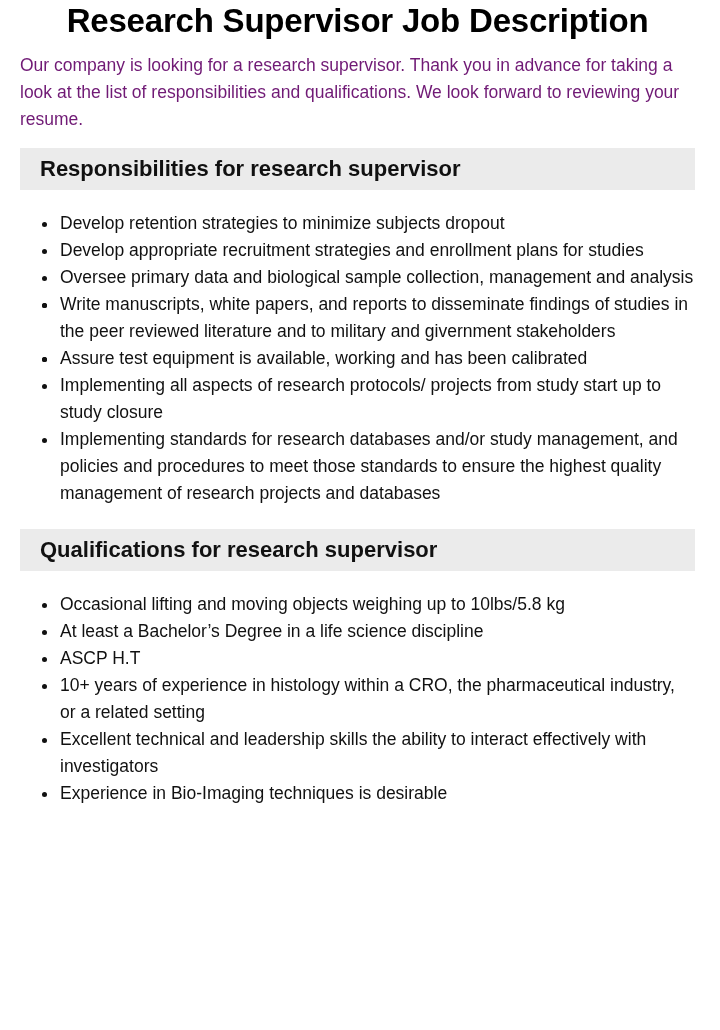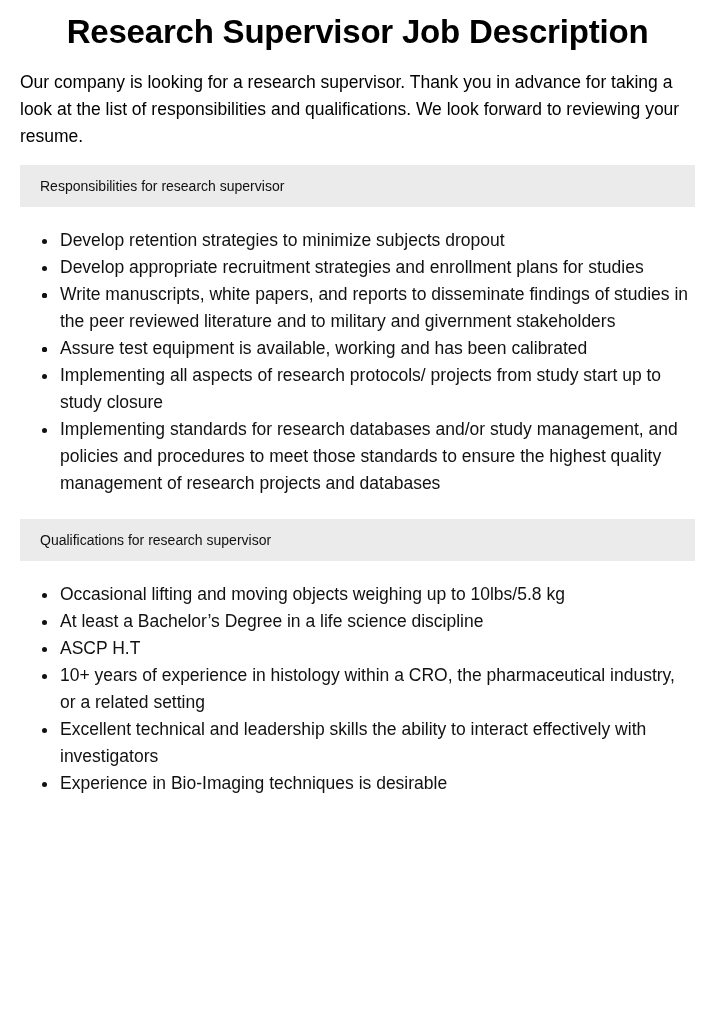--- a/index.html
+++ b/index.html
@@ -22,7 +22,7 @@
     }
     .title {
       margin: 0;
-      padding-top: 12px;
+      padding-top: 1px;
       height: 44px;
       font-size: 33px;
       line-height: 40px;

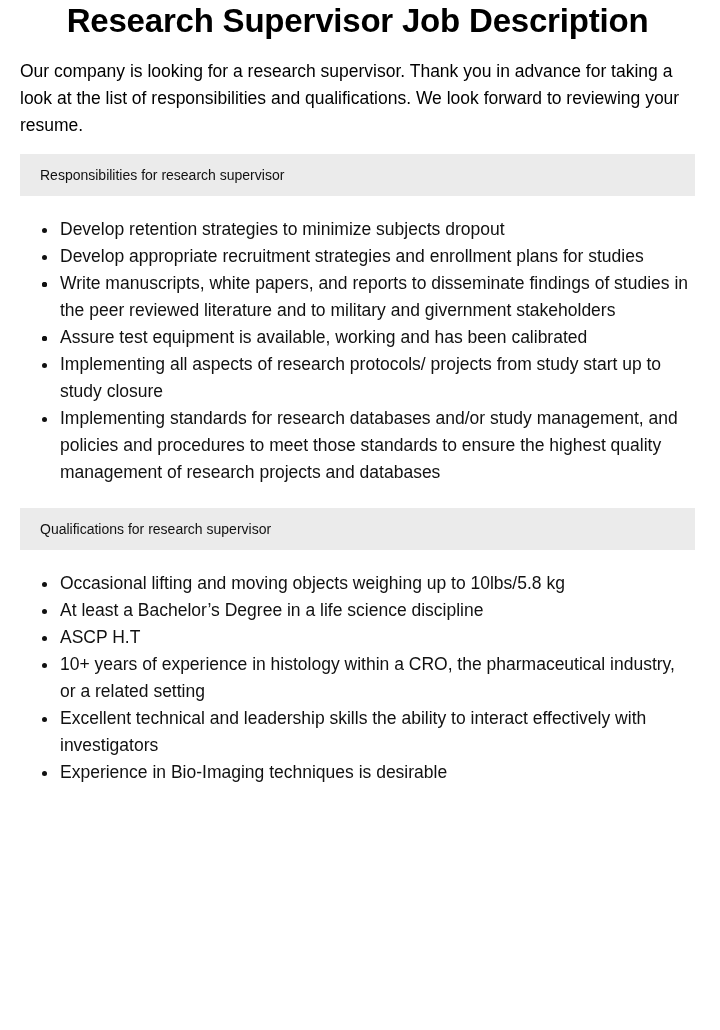--- a/index.html
+++ b/index.html
@@ -32,10 +32,10 @@
       letter-spacing: -0.2px;
     }
     .intro {
-      margin: 13px 0 0 0;
+      margin: 7px 0 0 0;
       font-size: 17.5px;
       line-height: 27px;
-      color: #000000;
+      color: #701a75;
     }
     .section-header {
       margin-top: 15px;

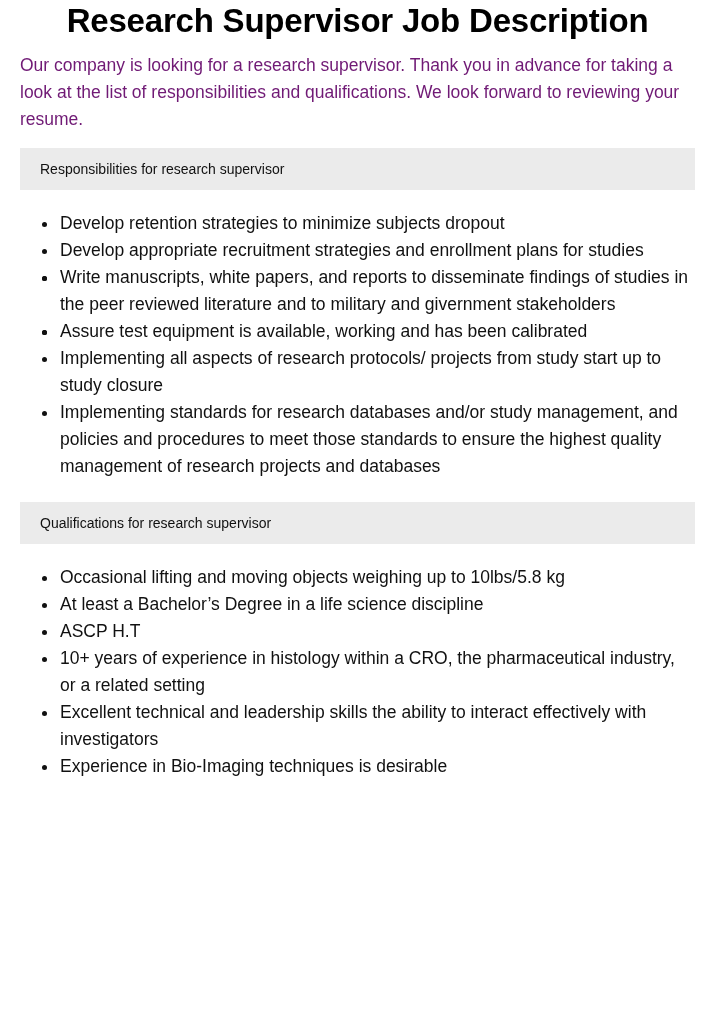--- a/index.html
+++ b/index.html
@@ -44,8 +44,8 @@
       display: flex;
       align-items: center;
       padding-left: 20px;
-      font-size: 14px;
-      font-weight: normal;
+      font-size: 22px;
+      font-weight: bold;
       color: #111111;
     }
     .section-header.quals {

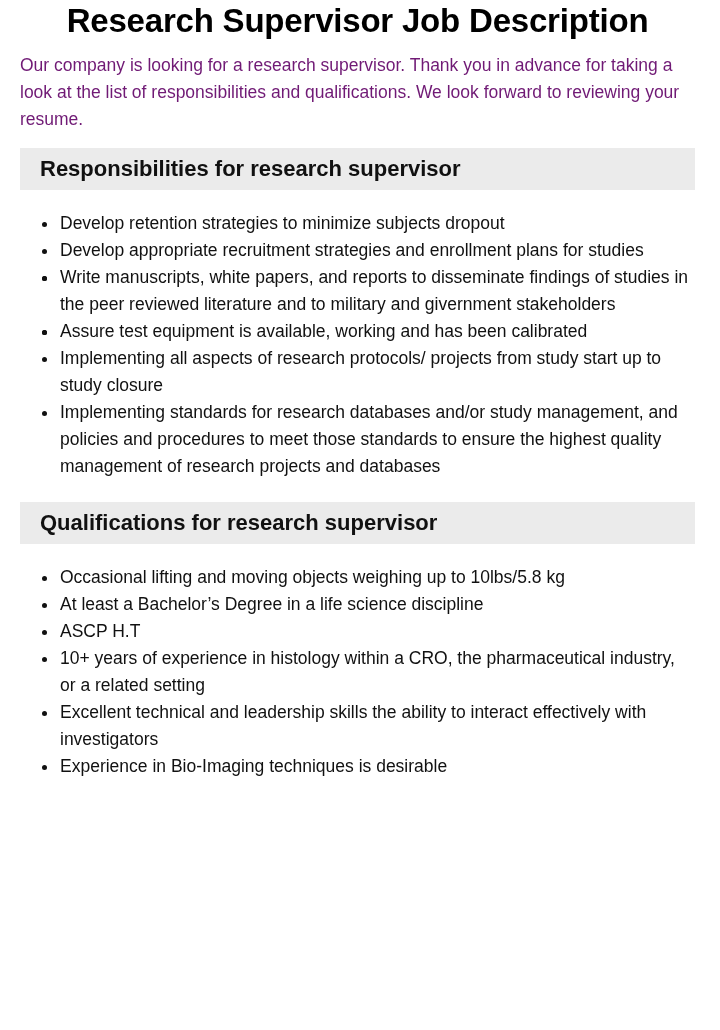--- a/index.html
+++ b/index.html
@@ -84,6 +84,7 @@
   <ul class="items">
     <li><span class="bullet"></span><span>Develop retention strategies to minimize subjects dropout</span></li>
     <li><span class="bullet"></span><span>Develop appropriate recruitment strategies and enrollment plans for studies</span></li>
+    <li><span class="bullet"></span><span>Oversee primary data and biological sample collection, management and analysis</span></li>
     <li><span class="bullet"></span></li>
     <li><span class="bullet"></span><span>Write manuscripts, white papers, and reports to disseminate findings of studies in the peer reviewed literature and to military and givernment stakeholders</span></li>
     <li><span class="bullet"></span></li>

